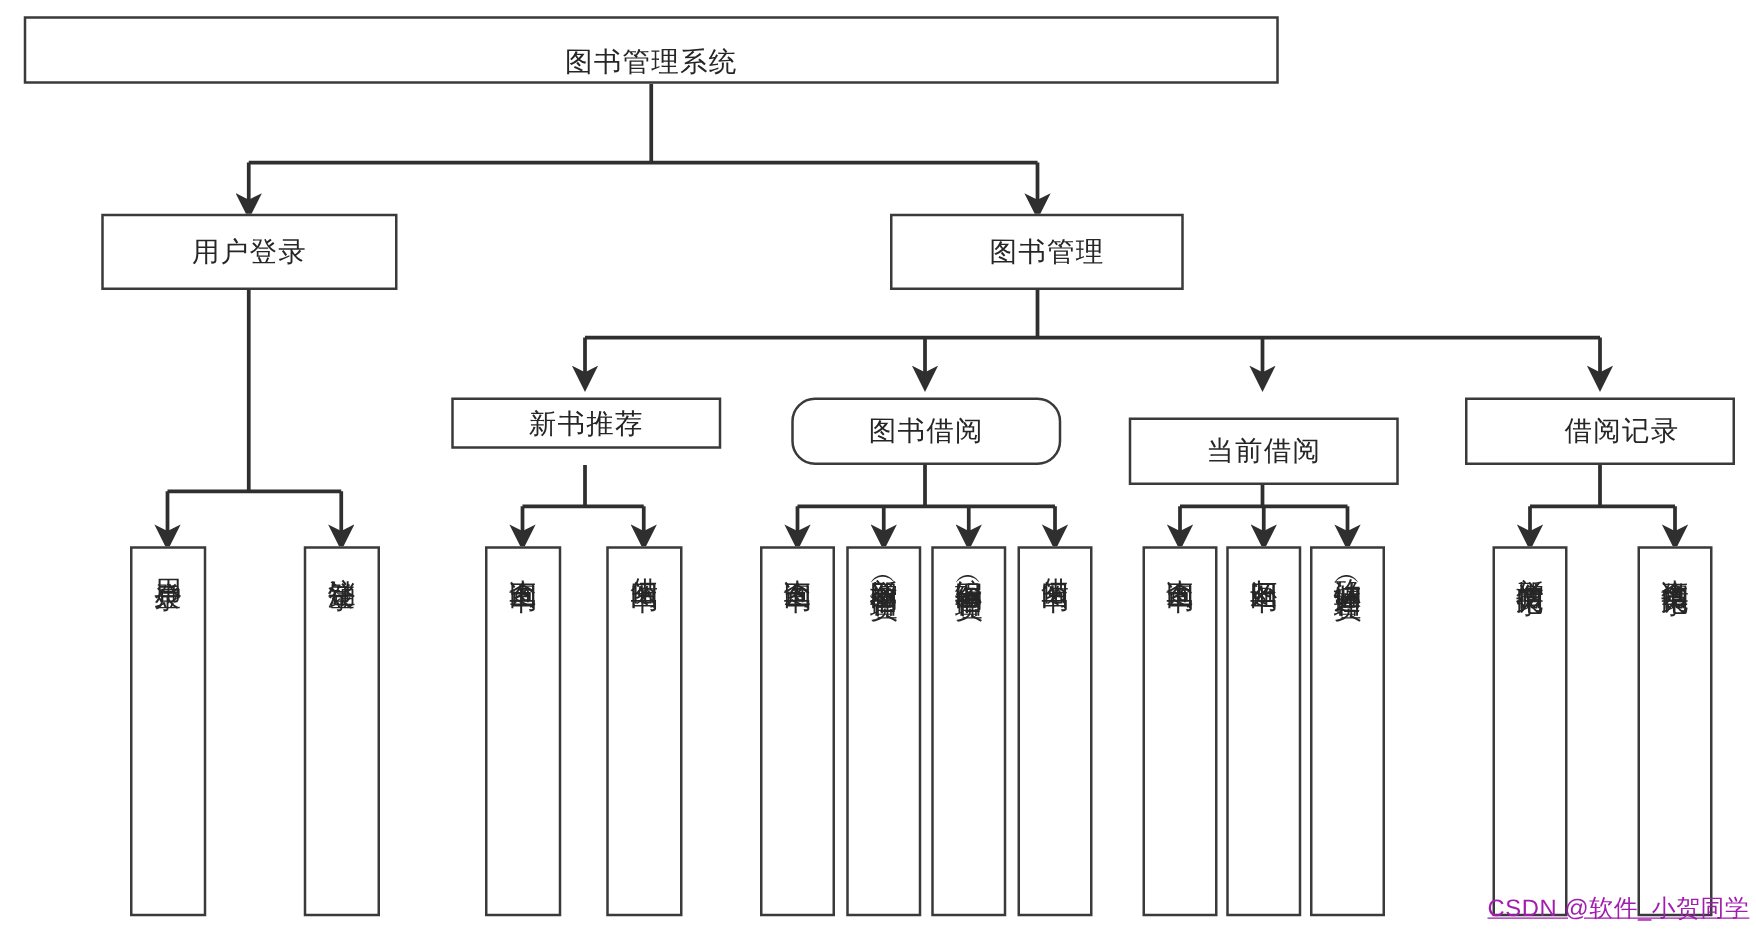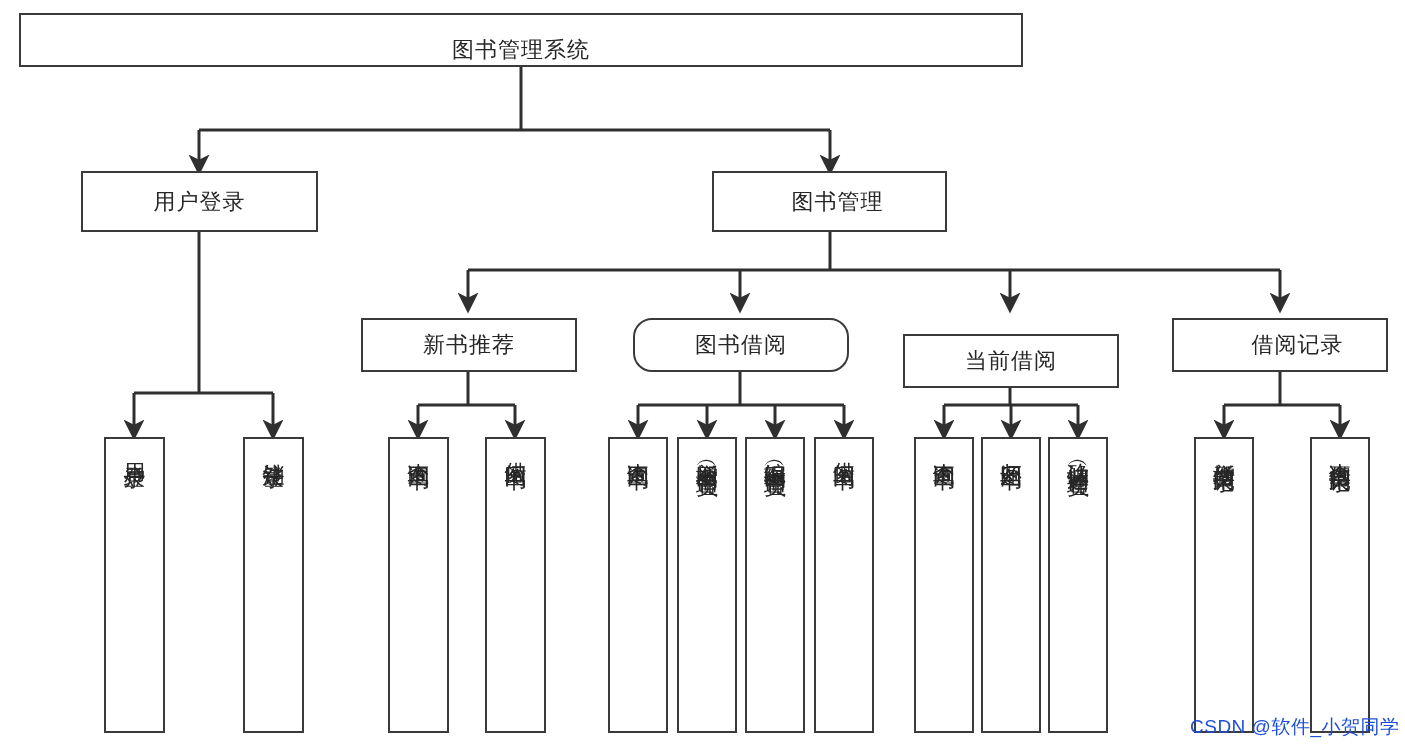--- a/index.html
+++ b/index.html
@@ -127,7 +127,7 @@
     <span>图书管理</span>
   </div>
 
-  <div class="node horiz" style="left:361px;top:318px;width:216px;height:54px;">
+  <div class="node horiz" style="left:361px;top:318px;width:216px;height:41px;">
     <span>新书推荐</span>
   </div>
 

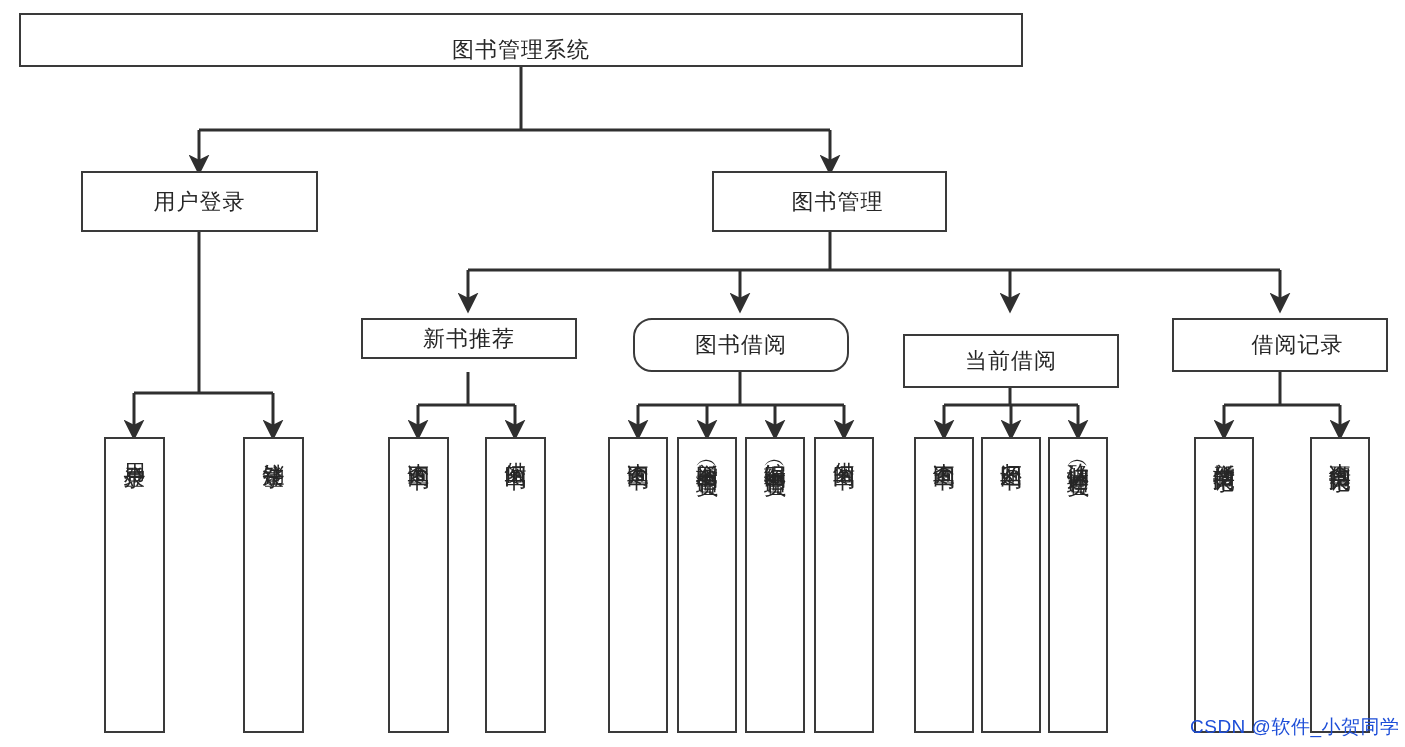--- a/index.html
+++ b/index.html
@@ -54,10 +54,11 @@
   .watermark{
     position:absolute;
     font-size:19px;
-    color:#1d4ed8;
+    color:#a21caf;
     white-space:nowrap;
     letter-spacing:0.5px;
     user-select:none;
+    text-decoration:underline;
   }
 </style>
 </head>

